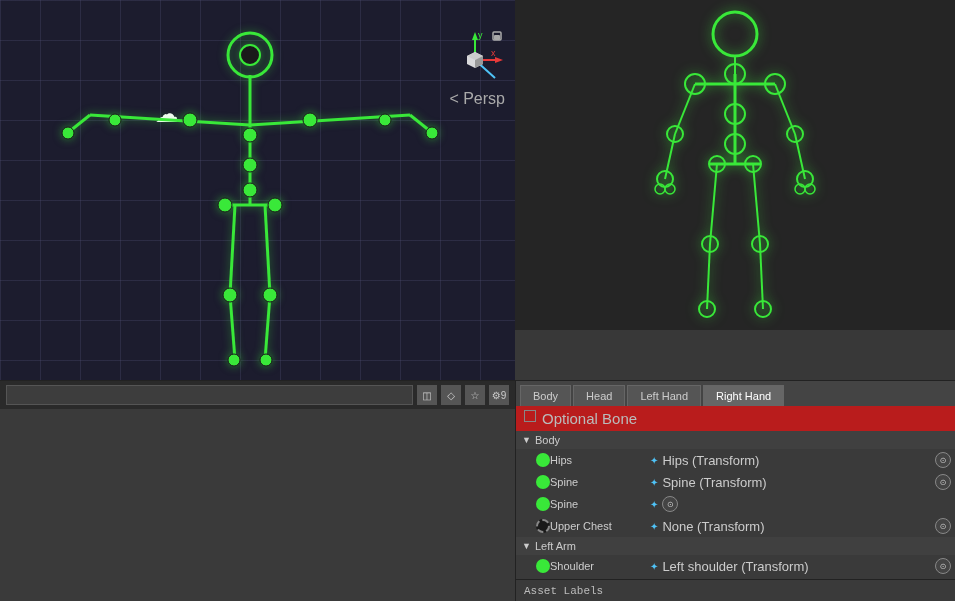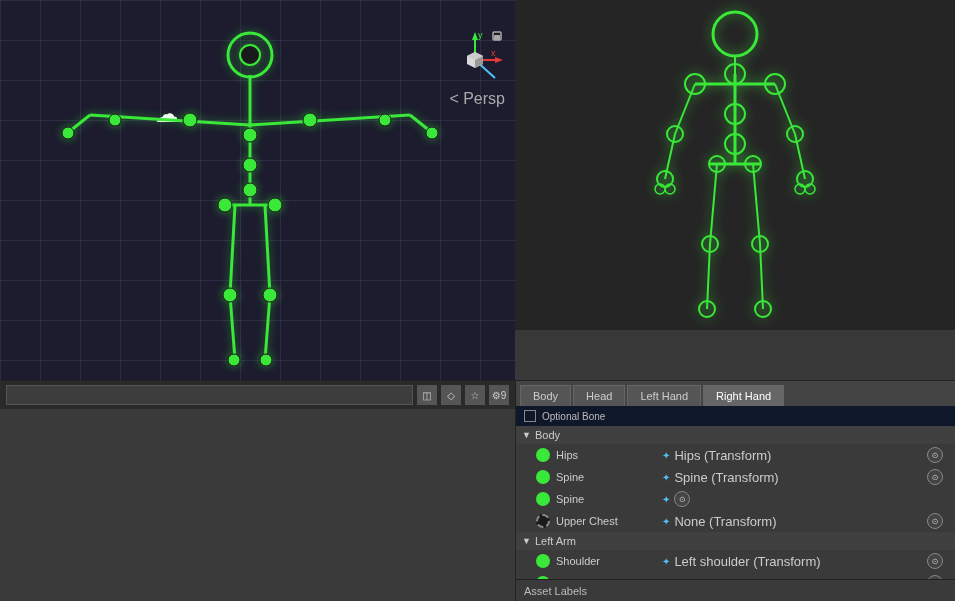--- a/index.html
+++ b/index.html
@@ -146,11 +146,11 @@
 
     .optional-bone-row {
       display: flex;
-      align-items: flex-end;
+      align-items: flex-start;
       padding: 4px 8px;
-      background: #0f172a;
+      background: #b91c1c;
       gap: 6px;
-      font-size: 10px;
+      font-size: 15px;
       color: #bbb;
     }
 

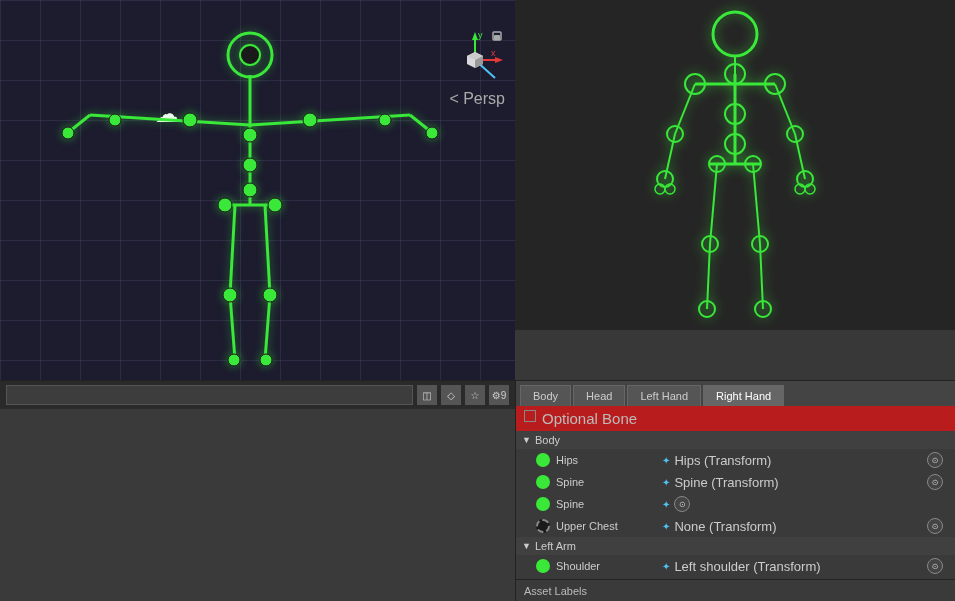--- a/index.html
+++ b/index.html
@@ -196,10 +196,9 @@
     .bone-row {
       display: flex;
       align-items: center;
-      padding: 2px 12px 2px 20px;
+      padding: 2px 4px 2px 20px;
       font-size: 11px;
       color: #ccc;
-      gap: 6px;
       min-height: 22px;
     }
 

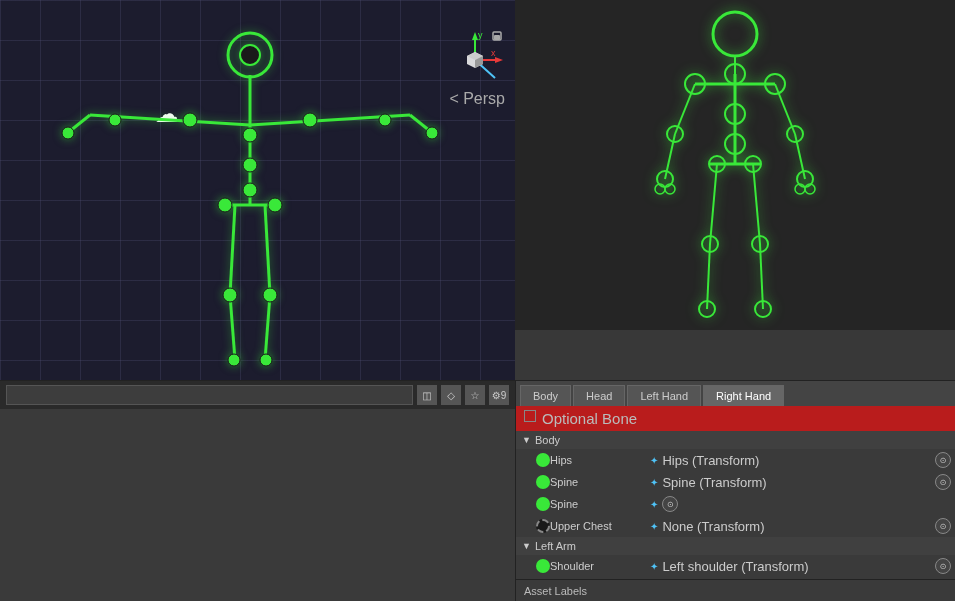--- a/index.html
+++ b/index.html
@@ -272,6 +272,7 @@
       padding: 0 8px;
       font-size: 11px;
       color: #bbb;
+      font-family: Liberation Mono, monospace;
     }
 
     

